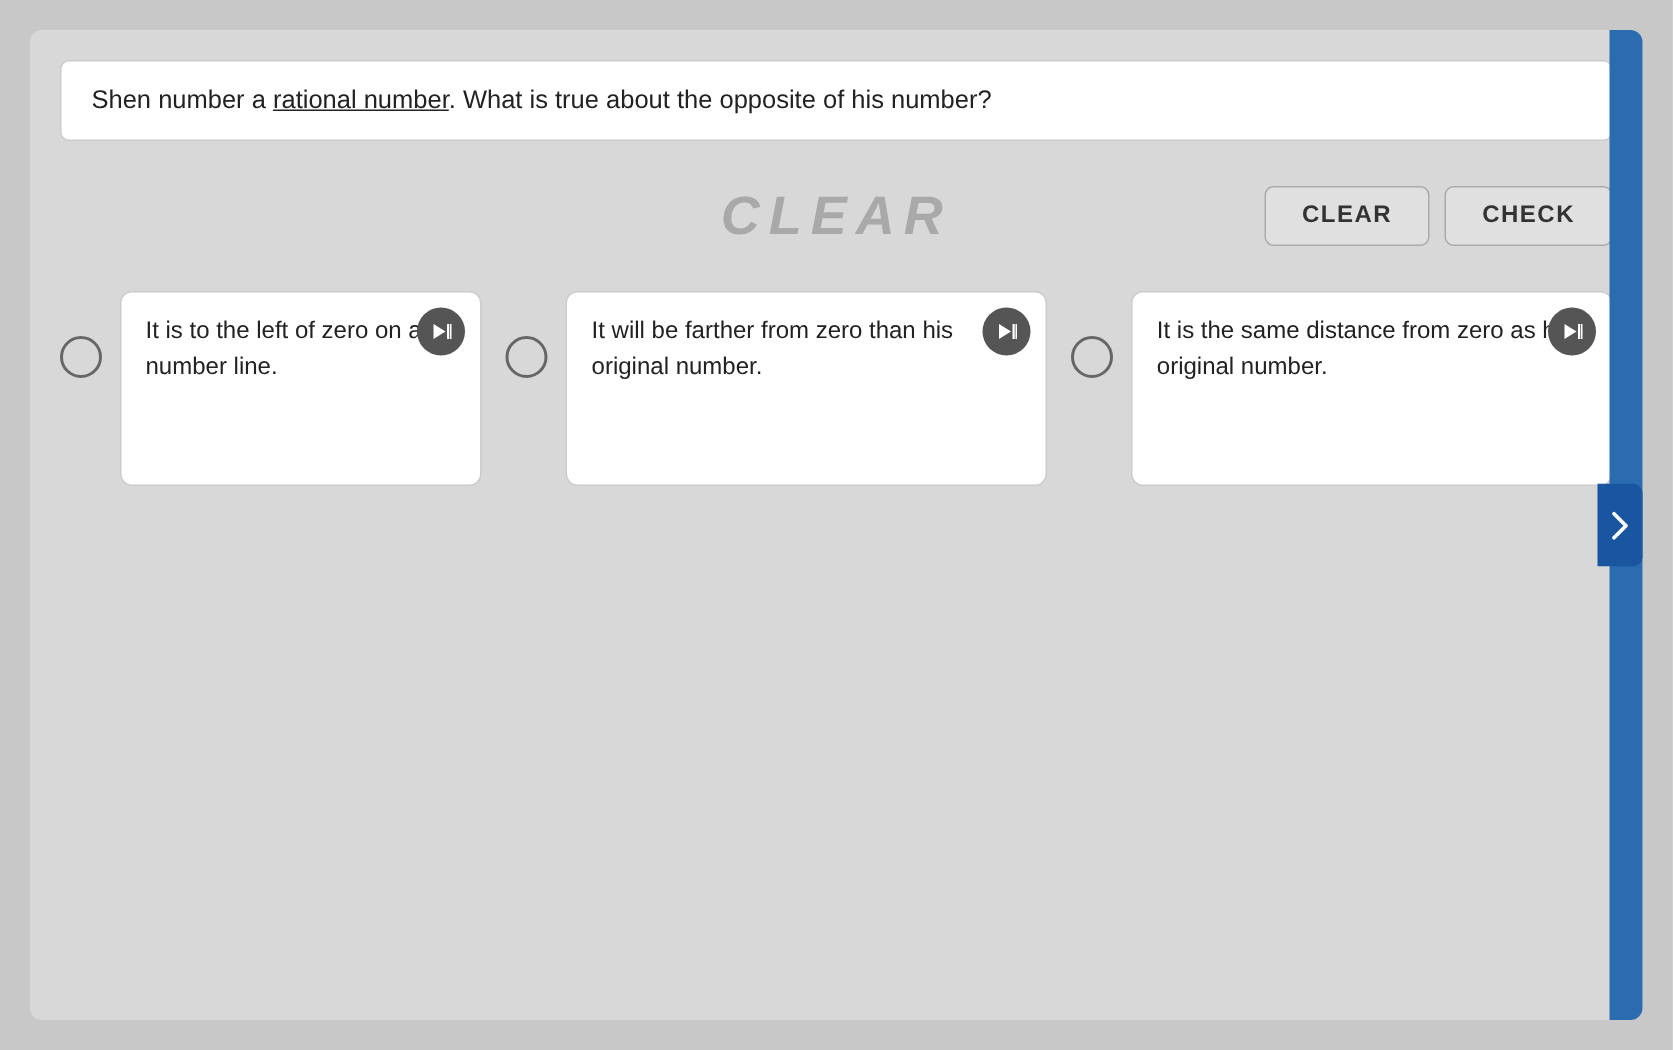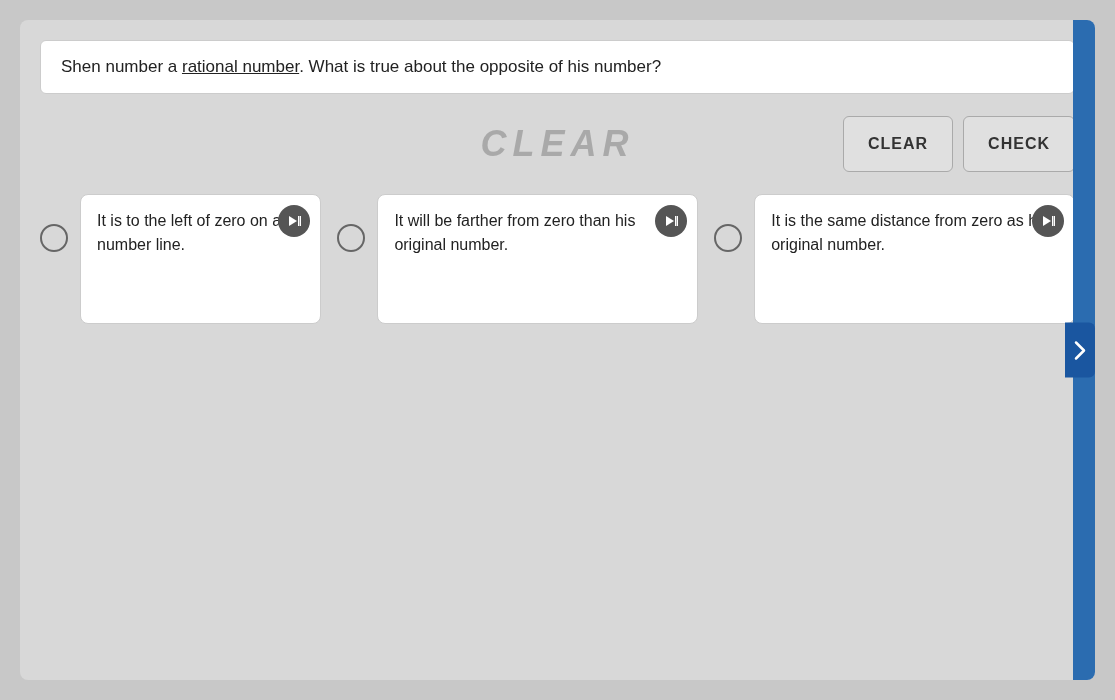--- a/index.html
+++ b/index.html
@@ -86,7 +86,7 @@
       background-color: #e0e0e0;
       border: 1px solid #aaa;
       border-radius: 6px;
-      padding: 18px 24px;
+      padding: 2px 24px;
       font-size: 16px;
       font-weight: bold;
       cursor: pointer;

